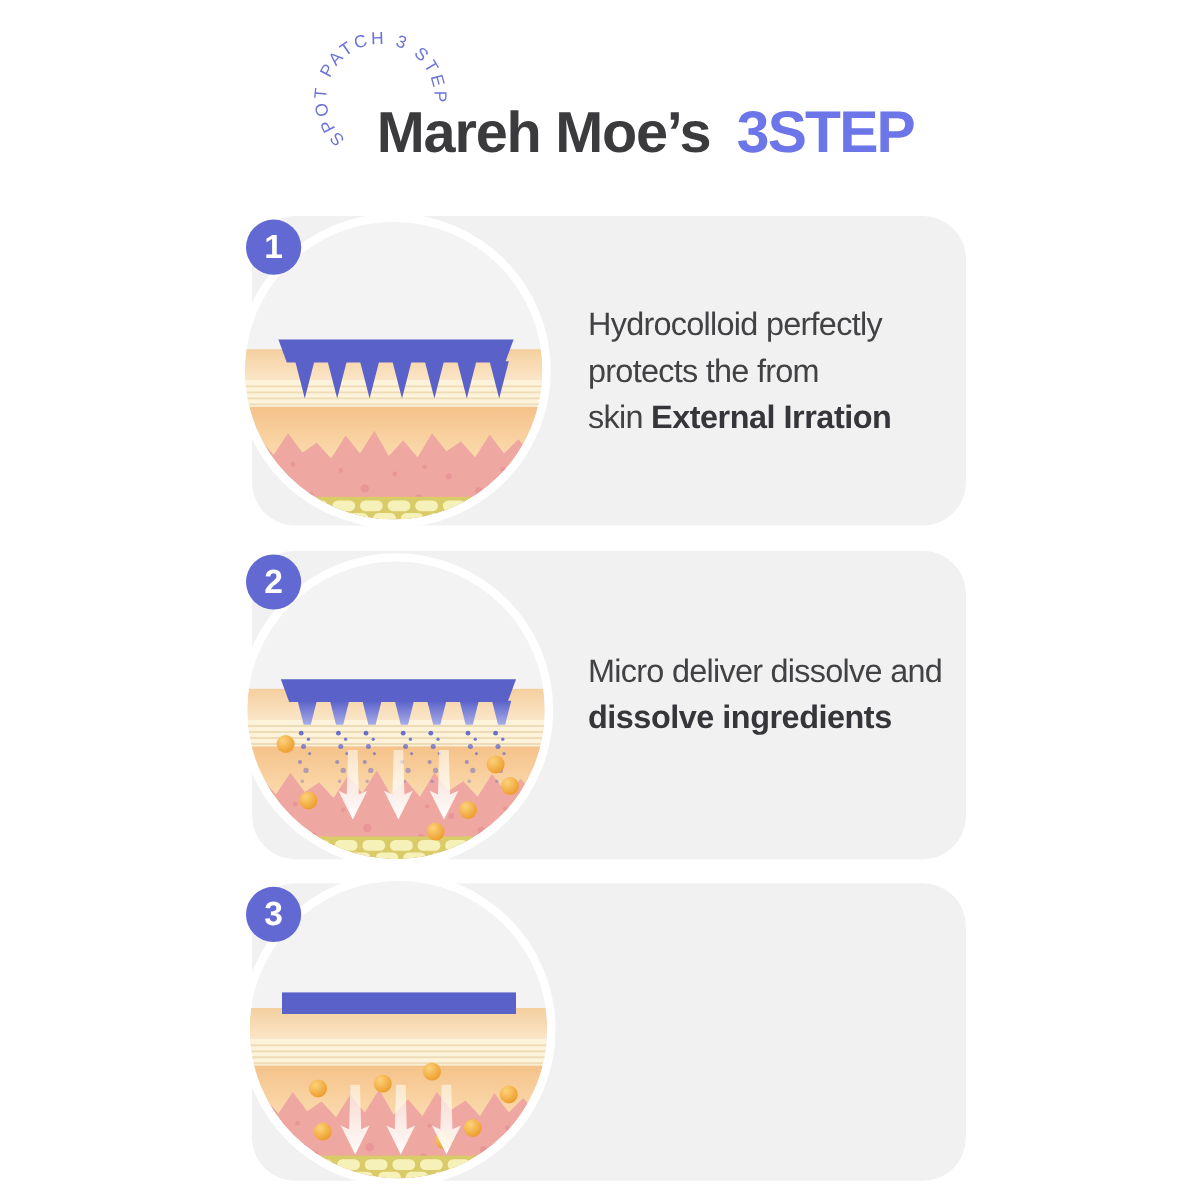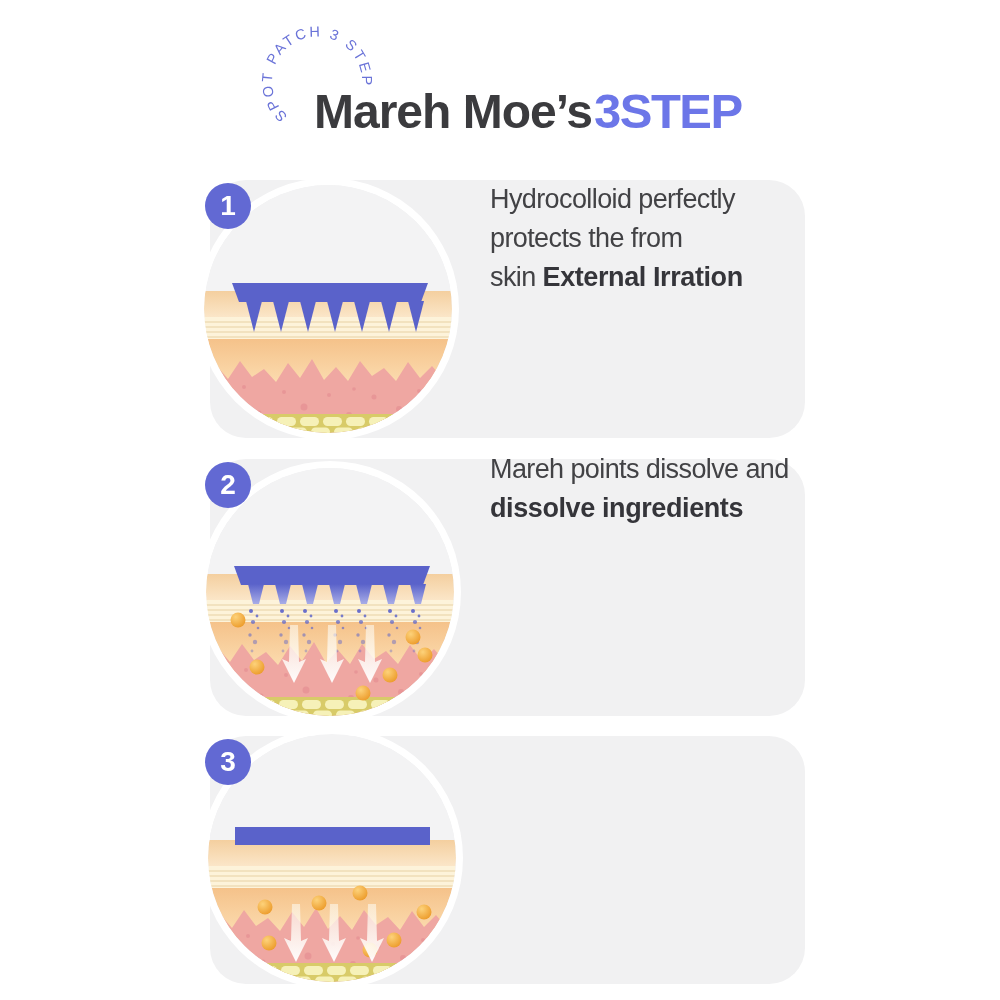--- a/index.html
+++ b/index.html
@@ -12,7 +12,7 @@
   .arc-svg text{fill:var(--arc-text);font-family:"Liberation Sans",sans-serif;font-weight:400;}
   .title{position:absolute;left:314px;top:62px;display:flex;align-items:flex-end;white-space:nowrap;}
   .title .brand{font-size:48px;font-weight:700;color:var(--title);letter-spacing:-1px;}
-  .title .accent{font-size:49px;font-weight:700;color:var(--accent);letter-spacing:-1.5px;margin-left:2px;}
+  .title .accent{font-size:49px;font-weight:700;color:var(--accent);letter-spacing:-1.5px;margin-left:22px;}
   
   .card{position:absolute;left:210px;width:595px;background:var(--card-bg);border-radius:36px;}
   .card-1{top:180px;height:258px;}

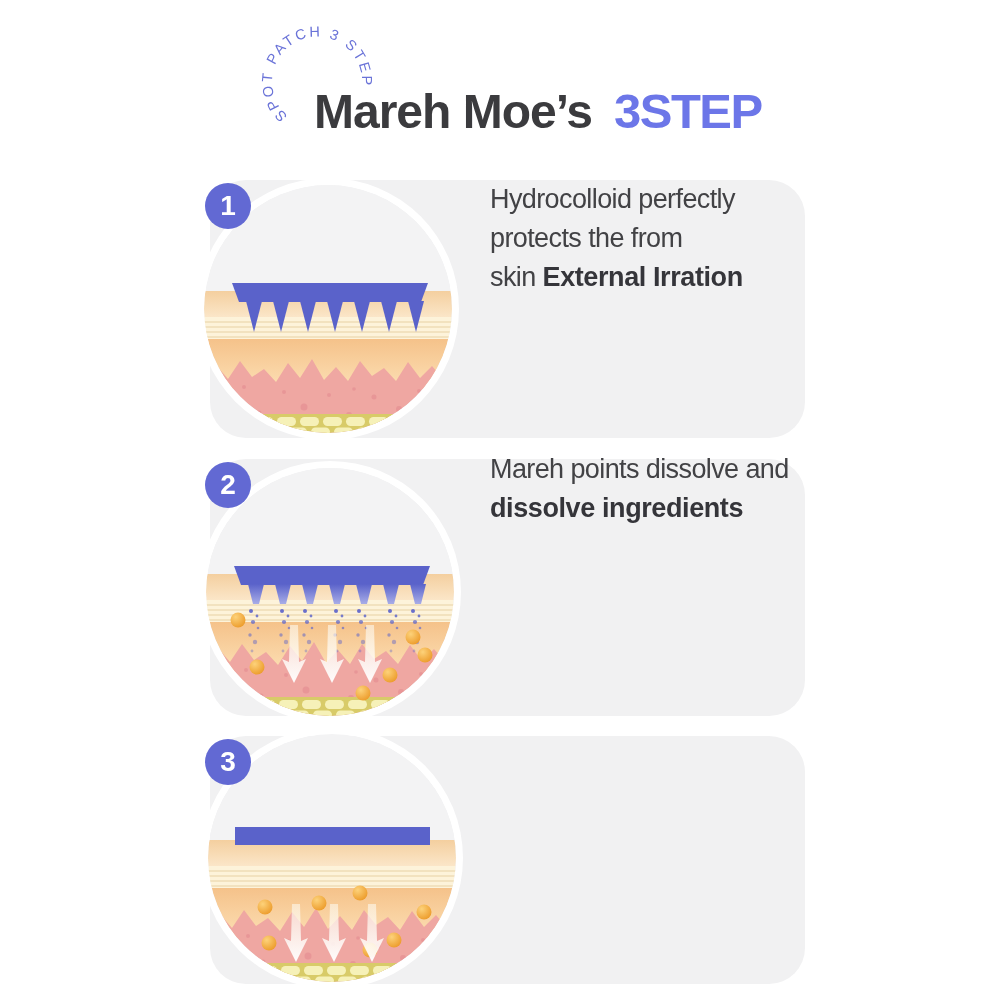--- a/index.html
+++ b/index.html
@@ -32,7 +32,7 @@
   }
   .desc{
     position:absolute;left:280px;top:0;bottom:0;right:12px;
-    display:flex;flex-direction:column;justify-content:flex-start;
+    display:flex;flex-direction:column;justify-content:center;
   }
   .card-2 .desc,.card-3 .desc{transform:translateY(-9px);}
   .line{margin:0;font-size:27px;line-height:39px;color:var(--body);letter-spacing:-0.6px;white-space:nowrap;}

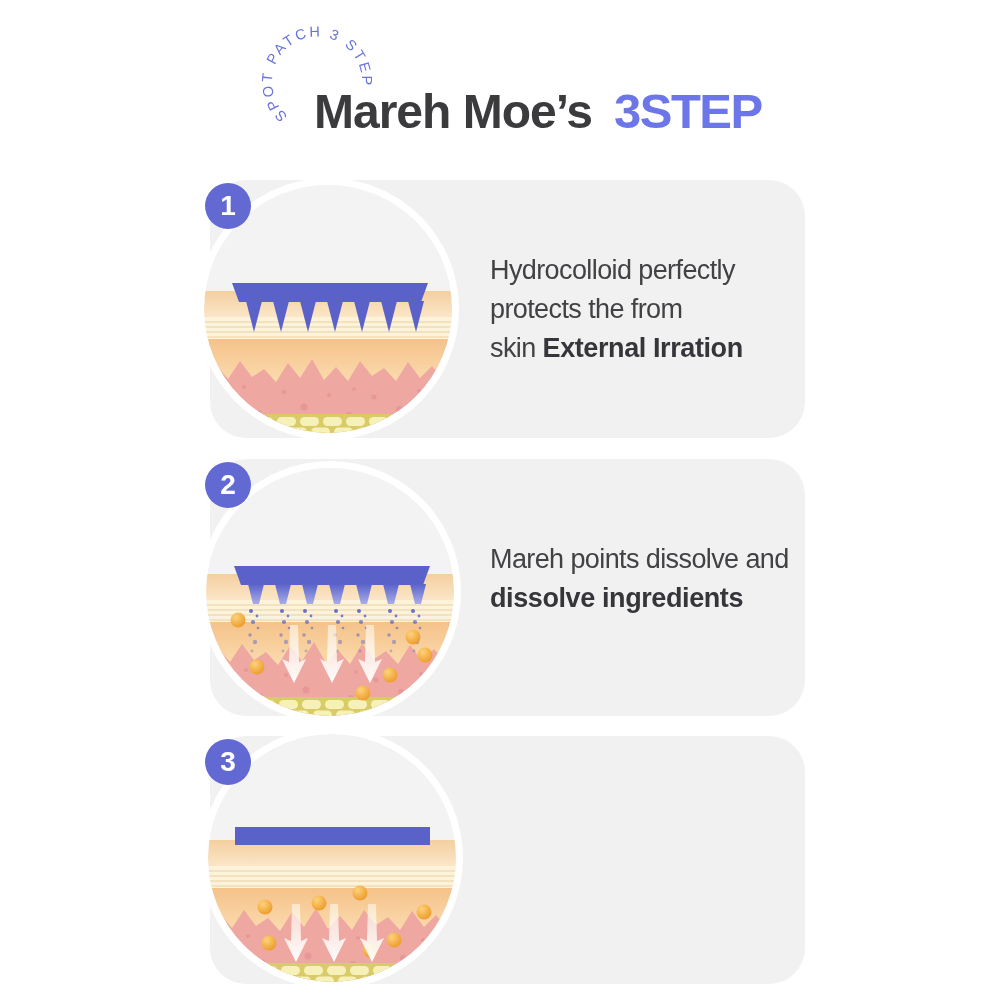--- a/index.html
+++ b/index.html
@@ -299,7 +299,7 @@
       <span>2</span>
     </div>
     <div class="desc">
-      <p class="line"><span>Mareh points dissolve and</span></p>
+      <p class="line"><span>Micro deliver dissolve and</span></p>
       <p class="line"><span class="b">dissolve ingredients</span></p>
     </div>
   </section>

